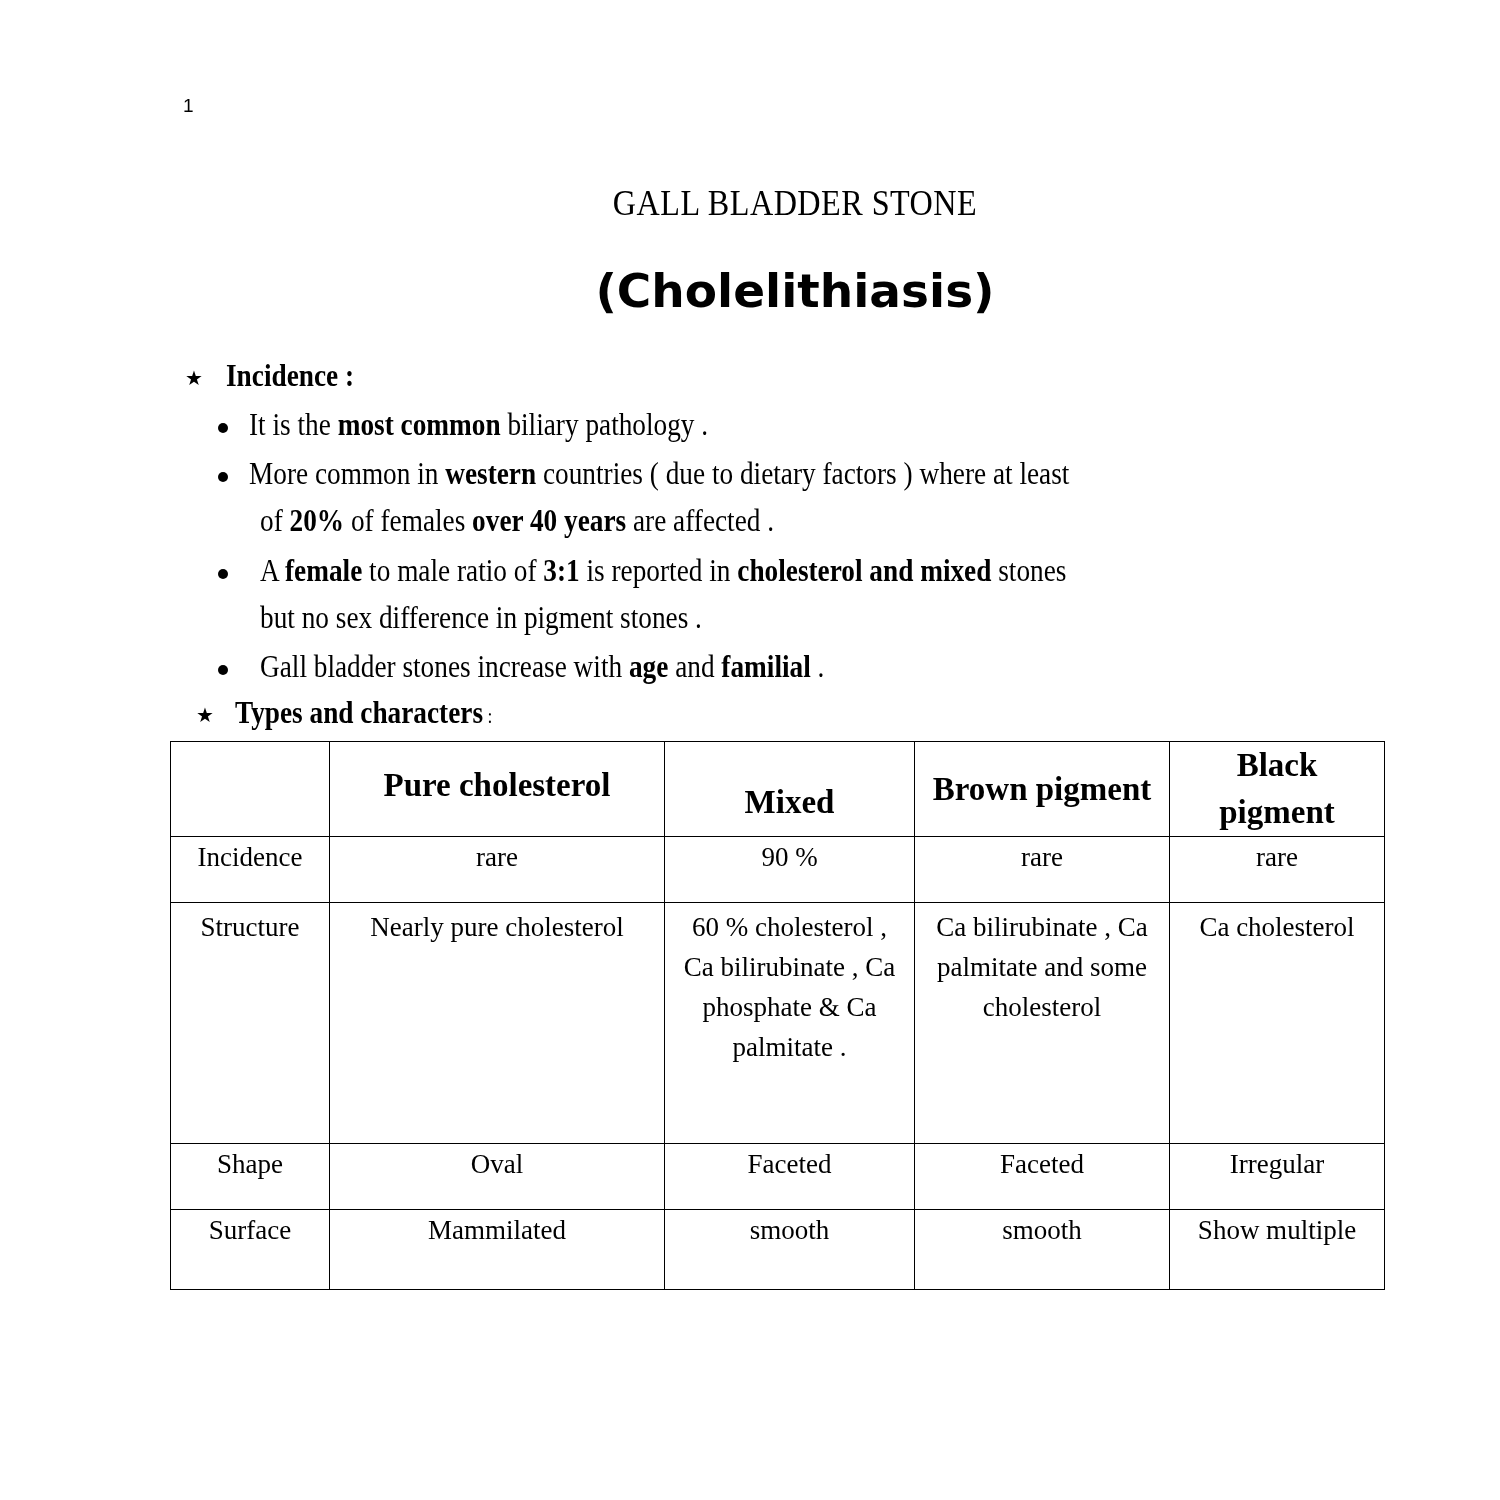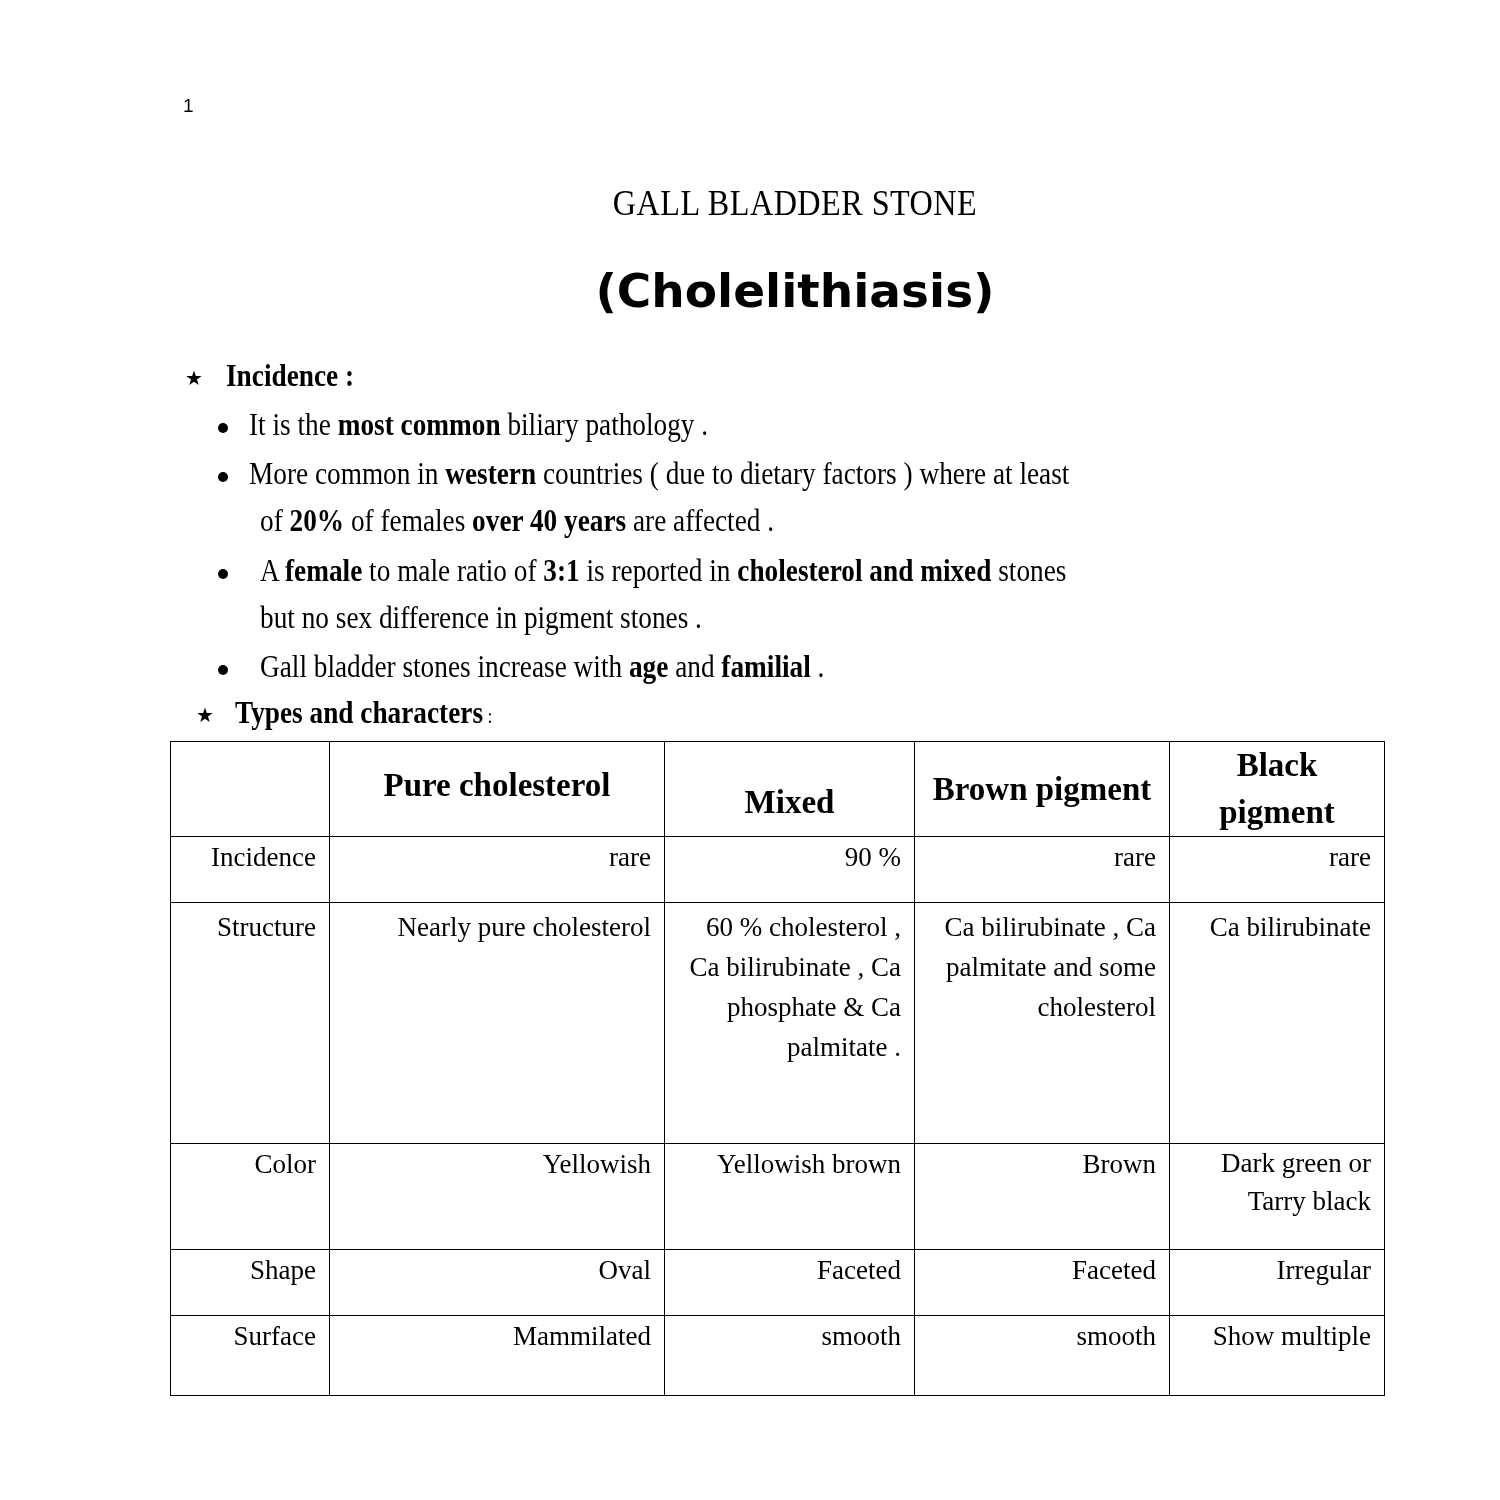--- a/index.html
+++ b/index.html
@@ -18,7 +18,7 @@
 
   table.stones { position: absolute; left: 170px; top: 741px; border-collapse: collapse; table-layout: fixed;
                  font-family: "Liberation Serif", serif; }
-  table.stones td, table.stones th { border: 1.5px solid #000; vertical-align: top; padding: 0 13px; font-size: 27px; line-height: 40px; font-weight: normal; text-align: right; }
+  table.stones td, table.stones th { border: 1.5px solid #000; vertical-align: top; padding: 0 13px; font-size: 27px; line-height: 40px; font-weight: normal; text-align: center; }
   table.stones th { font-weight: bold; font-size: 33px; text-align: center; vertical-align: middle; line-height: 47px; padding: 0 6px; }
   td.rowlabel { font-weight: bold; font-size: 28px; }
   td.c { text-align: center; }

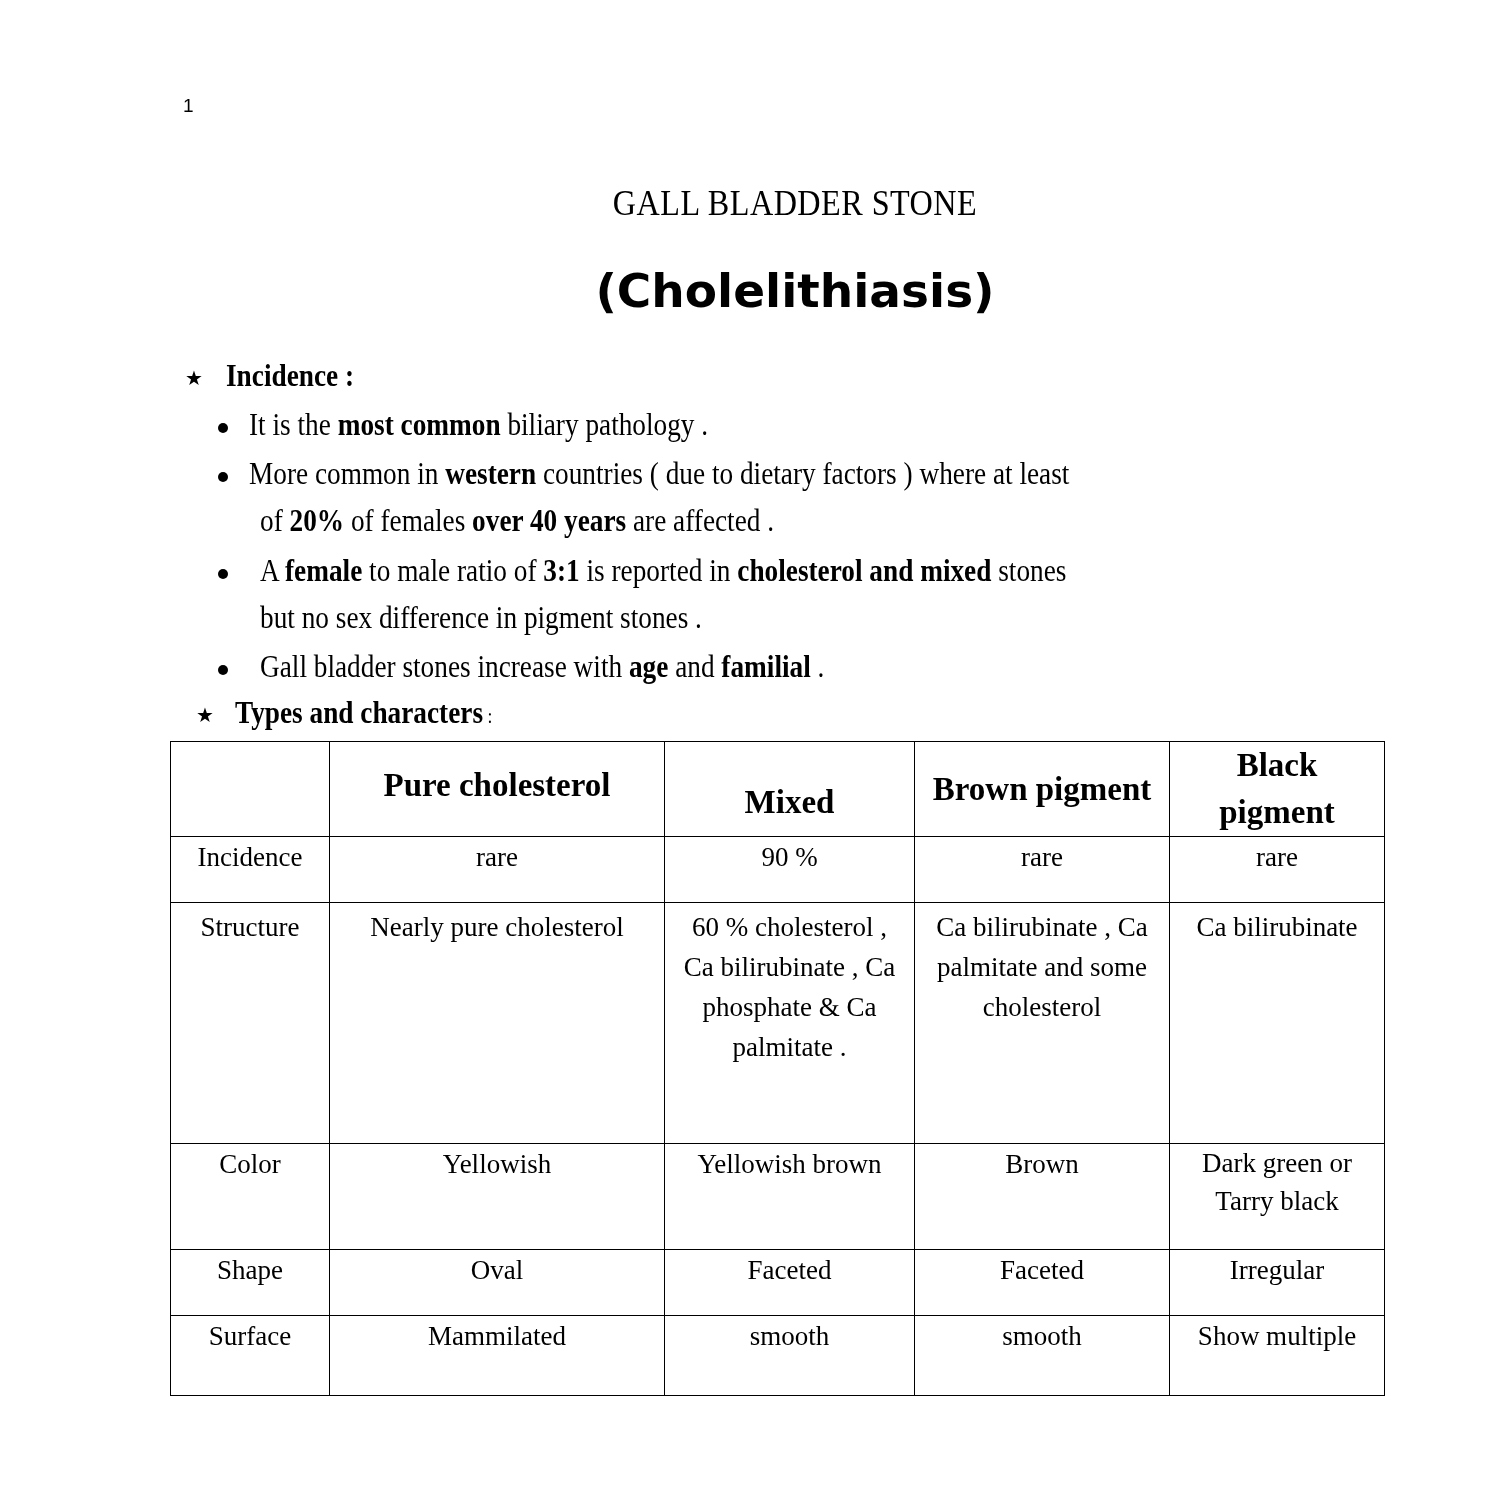--- a/index.html
+++ b/index.html
@@ -93,7 +93,7 @@
     <td style="padding-top:4px;">Nearly pure cholesterol</td>
     <td style="padding-top:4px;margin-left:32px;">60 %  cholesterol , Ca bilirubinate , Ca phosphate &amp; Ca palmitate  .</td>
     <td style="padding-top:4px;margin-top:32px;">Ca bilirubinate , Ca palmitate and some cholesterol</td>
-    <td style="padding-top:4px;">Ca bilirubinate</td>
+    <td style="padding-top:4px;">Ca cholesterol</td>
   </tr>
   <tr style="height:106px">
     <td class="rowlabel">Color</td>

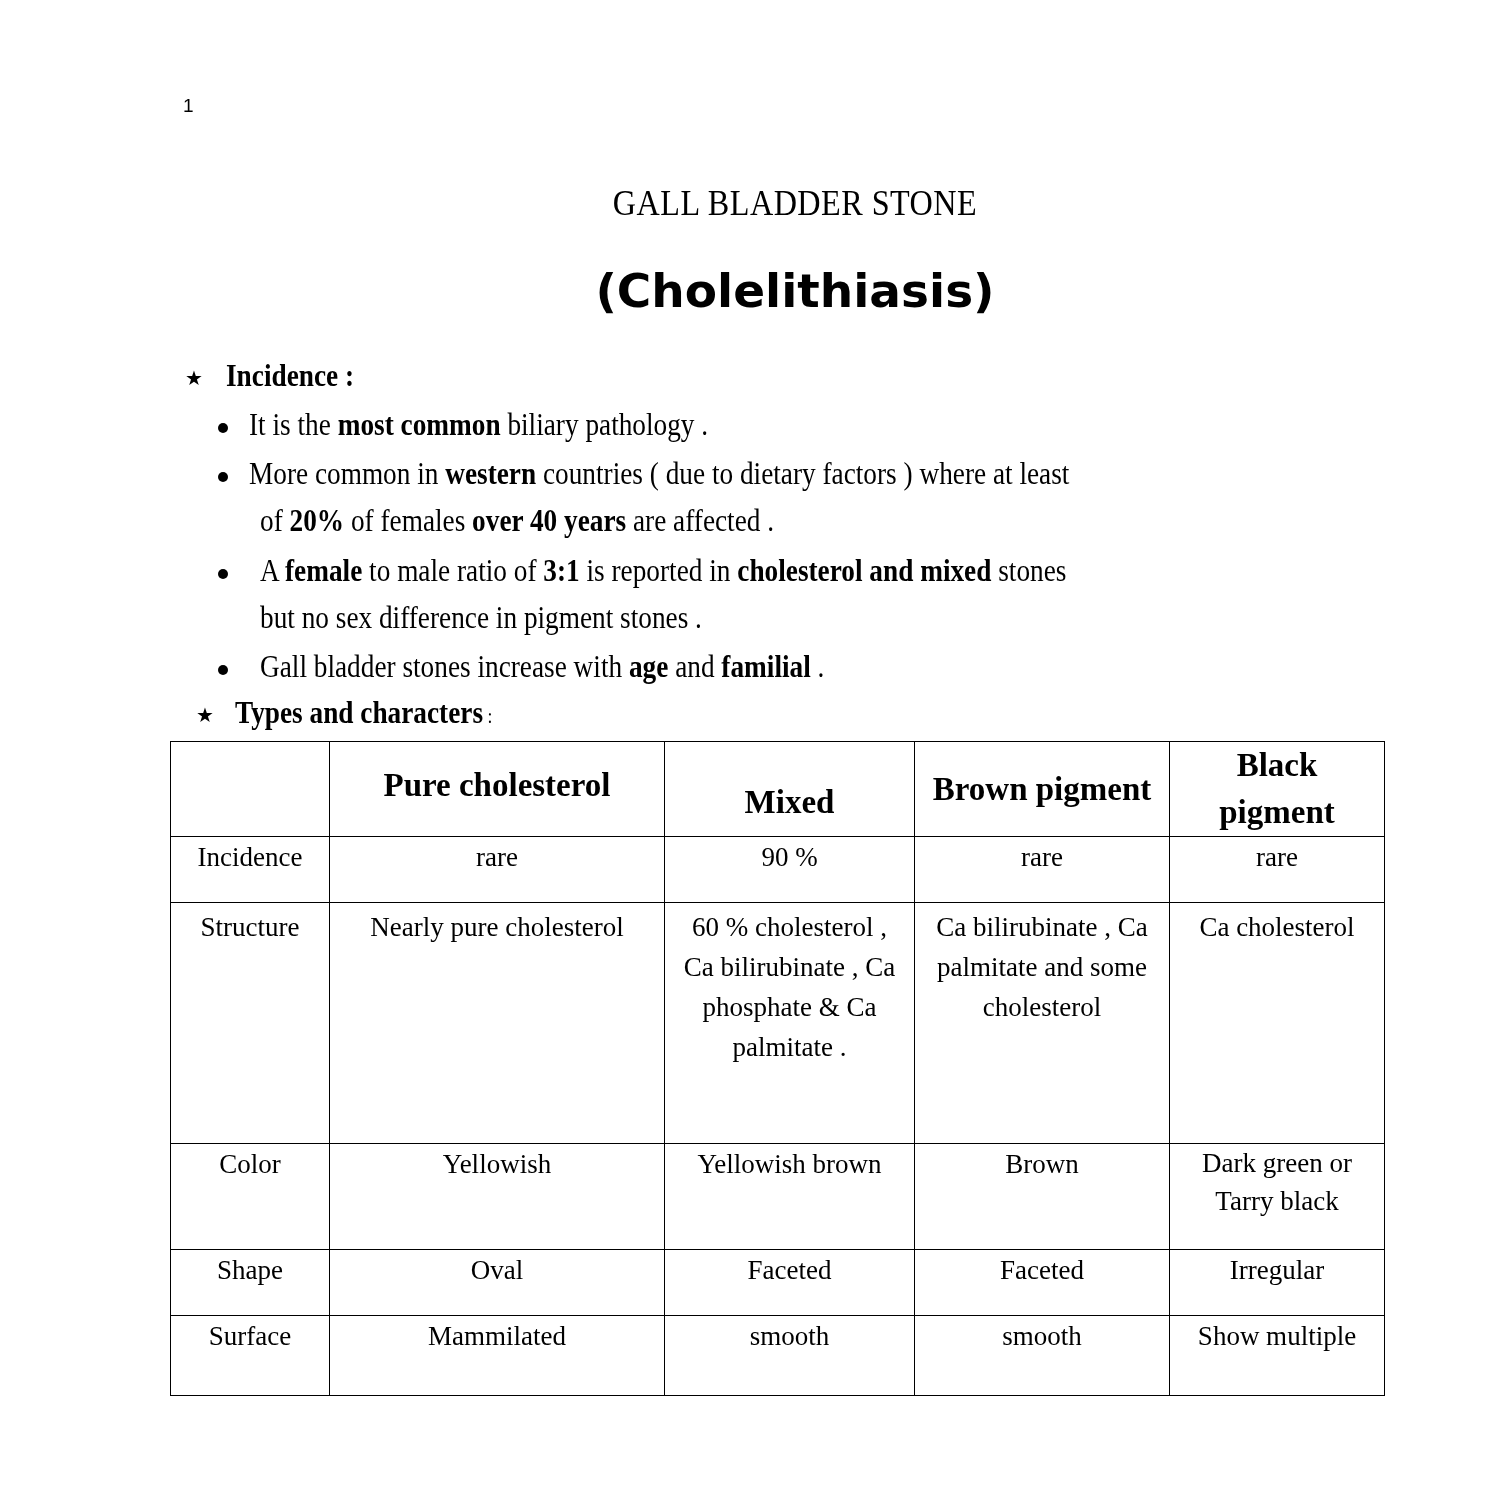--- a/index.html
+++ b/index.html
@@ -95,13 +95,6 @@
     <td style="padding-top:4px;margin-top:32px;">Ca bilirubinate , Ca palmitate and some cholesterol</td>
     <td style="padding-top:4px;">Ca cholesterol</td>
   </tr>
-  <tr style="height:106px">
-    <td class="rowlabel">Color</td>
-    <td>Yellowish</td>
-    <td>Yellowish brown</td>
-    <td class="c">Brown</td>
-    <td style="line-height:38px;">Dark green or Tarry black</td>
-  </tr>
   <tr style="height:66px">
     <td class="rowlabel">Shape</td>
     <td class="c bold">Oval</td>

